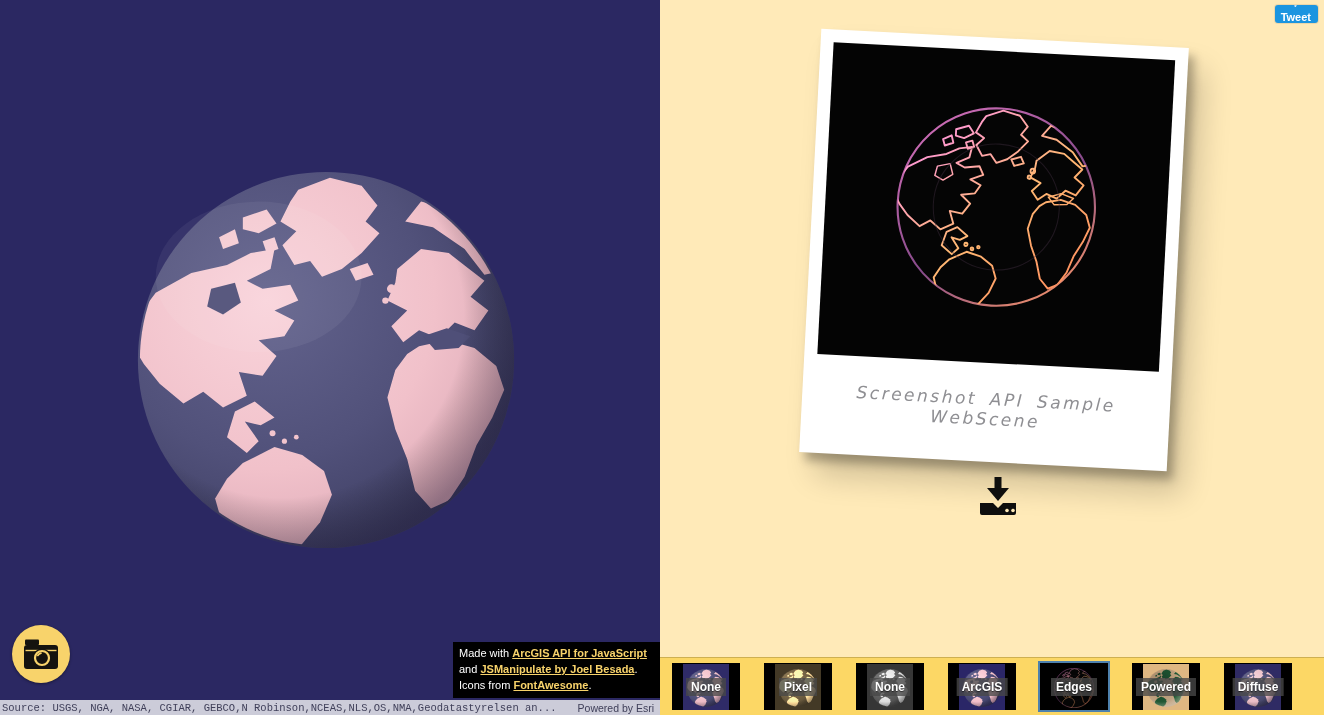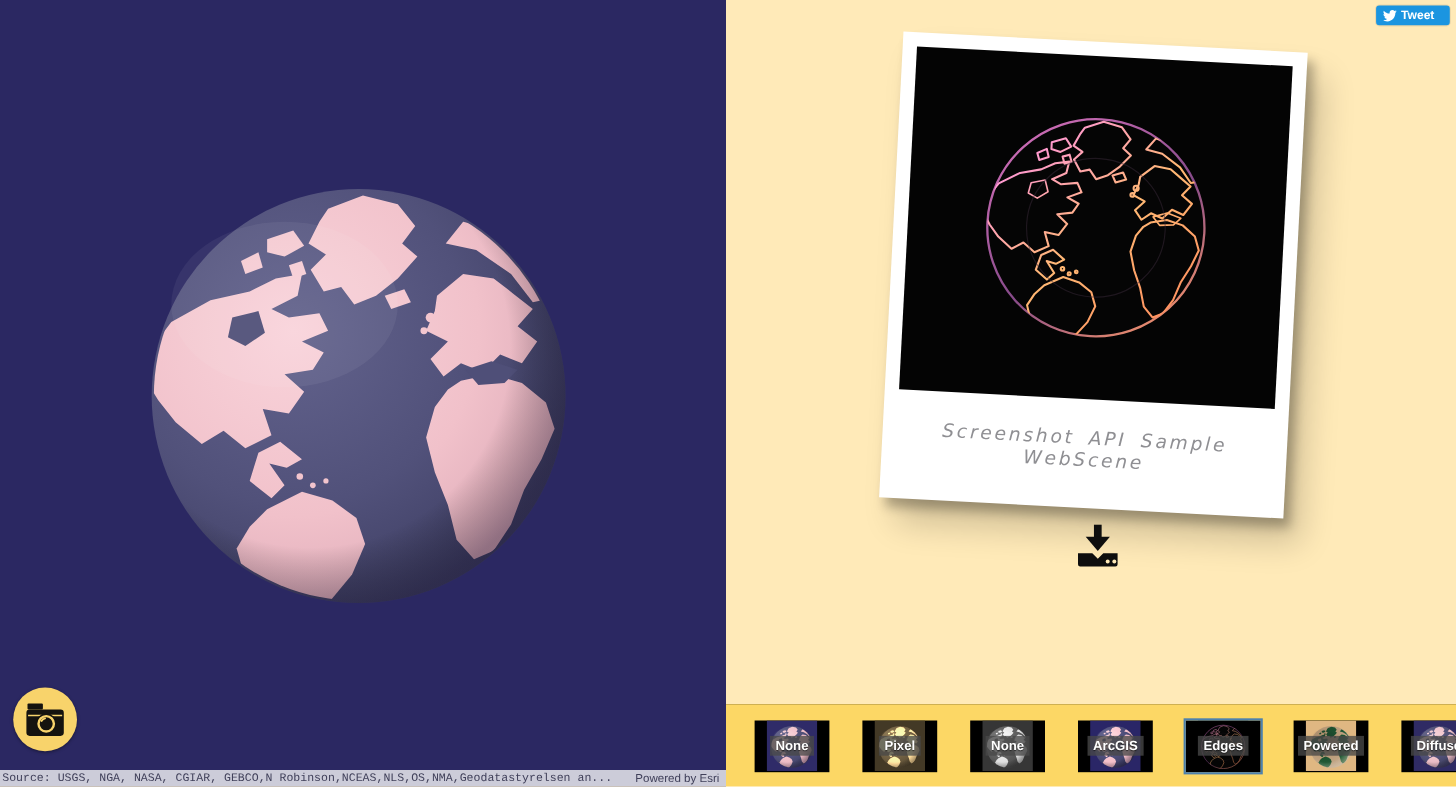--- a/index.html
+++ b/index.html
@@ -28,8 +28,8 @@
   .output-panel { position:absolute; left:660px; top:0; width:664px; height:715px; background:#ffeab8; }
 
   .tweet-btn { position:absolute; top:5px; right:6px; height:18px; background:#1b95e0; border-radius:3px;
-               display:flex; align-items:center; gap:4px; padding:0 14px 0 6px; color:#fff; font-size:11px;
-               font-weight:bold; text-decoration:none; cursor:pointer; box-shadow:0 0 0 1px rgba(0,0,0,.08); }
+               display:flex; align-items:center; gap:4px; padding:0 7px 0 6px; color:#fff; font-size:11px;
+               font-weight:bold; text-decoration:none; cursor:pointer; box-shadow:0 0 0 1px rgba(0,0,0,.08);flex-direction:column; }
 
   .polaroid { position:absolute; left:150px; top:38px; width:368px; height:424px; background:#fff;
               padding:13px; transform:rotate(3deg);

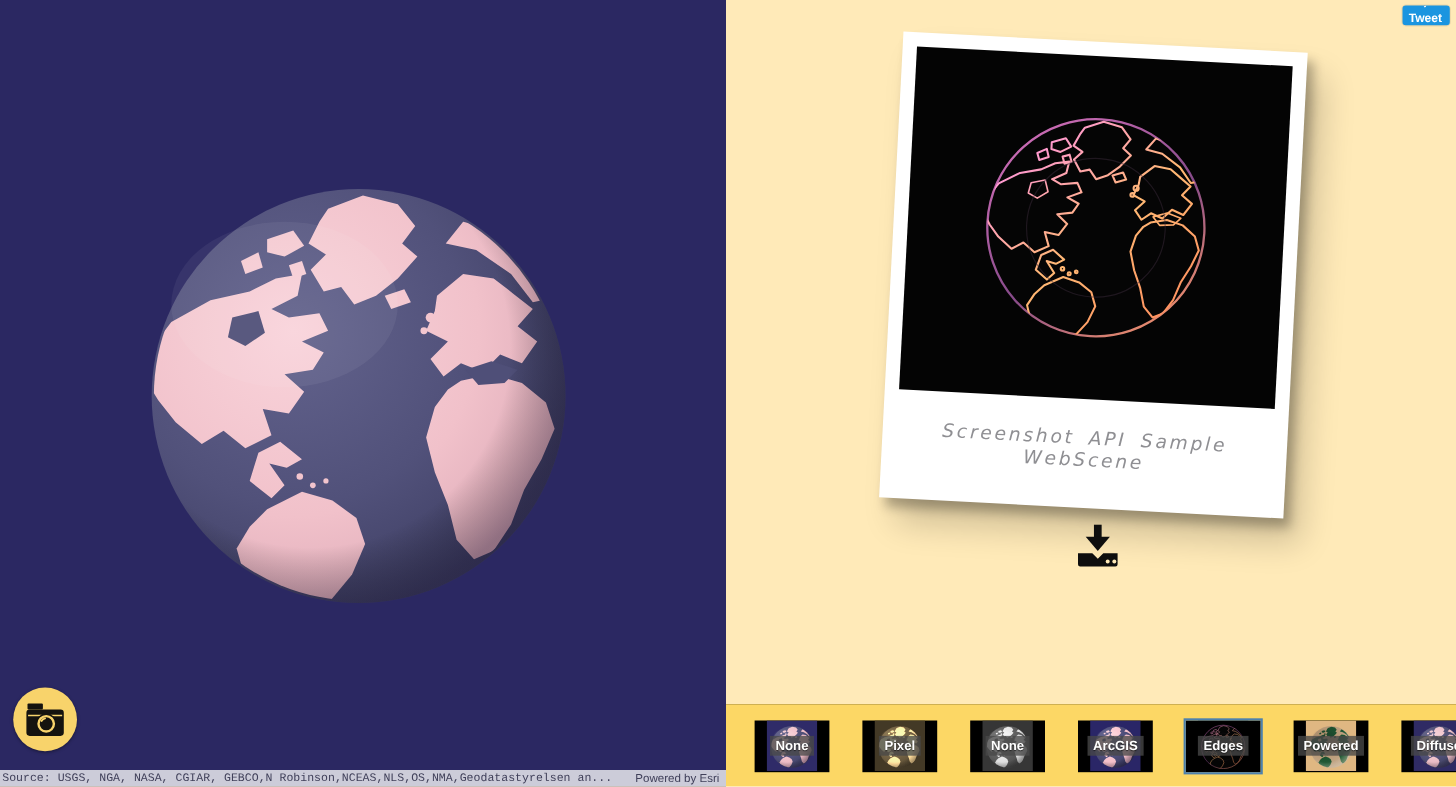--- a/index.html
+++ b/index.html
@@ -170,6 +170,9 @@
       </svg>
     </button>
 
+    <div class="credits">
+      <span>Made with </span><a>ArcGIS API for JavaScript</a><span> and </span><a>JSManipulate by Joel Besada</a><span>. Icons from </span><a>FontAwesome</a><span>.</span>
+    </div>
 
     <div class="attribution-bar">
       <span class="src">Source: USGS, NGA, NASA, CGIAR, GEBCO,N Robinson,NCEAS,NLS,OS,NMA,Geodatastyrelsen an...</span>

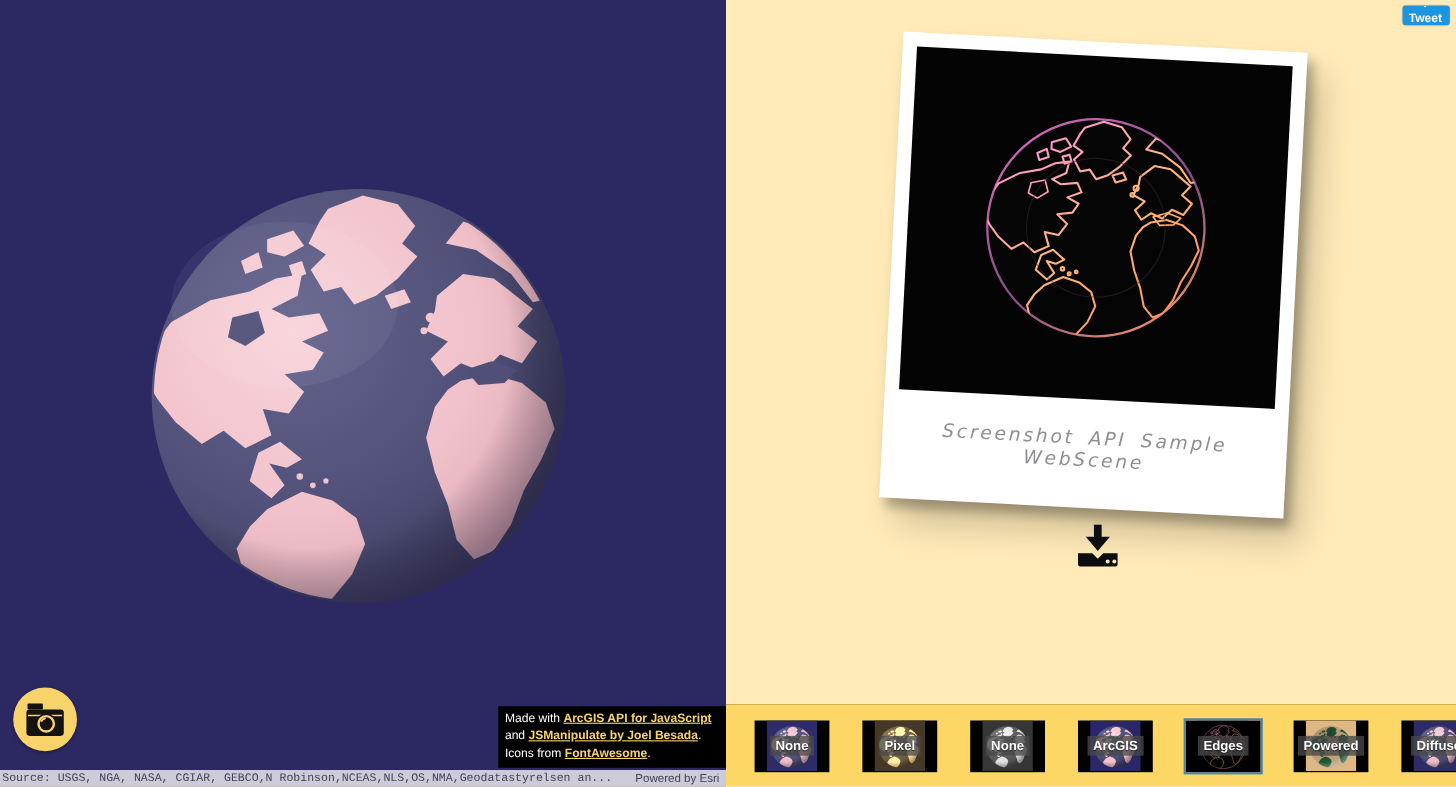--- a/index.html
+++ b/index.html
@@ -43,8 +43,8 @@
                   border:none; cursor:pointer; padding:0; }
 
   
-  .filter-bar { position:absolute; left:0; bottom:0; width:664px; height:75px; background:#fcd765;
-                border-top:1px solid rgba(0,0,0,.18); display:flex; align-items:center; padding-left:26px; gap:30px; }
+  .filter-bar { position:absolute; left:0; bottom:0; width:664px; height:58px; background:#fcd765;
+                border-top:1px solid rgba(0,0,0,.18); display:flex; align-items:center; padding-left:12px; gap:24px; }
   .thumb { position:relative; width:68px; height:47px; background:#000; flex:0 0 auto; display:flex;
            align-items:center; justify-content:center; cursor:pointer; }
   .thumb svg { width:46px; height:46px; display:block; }

